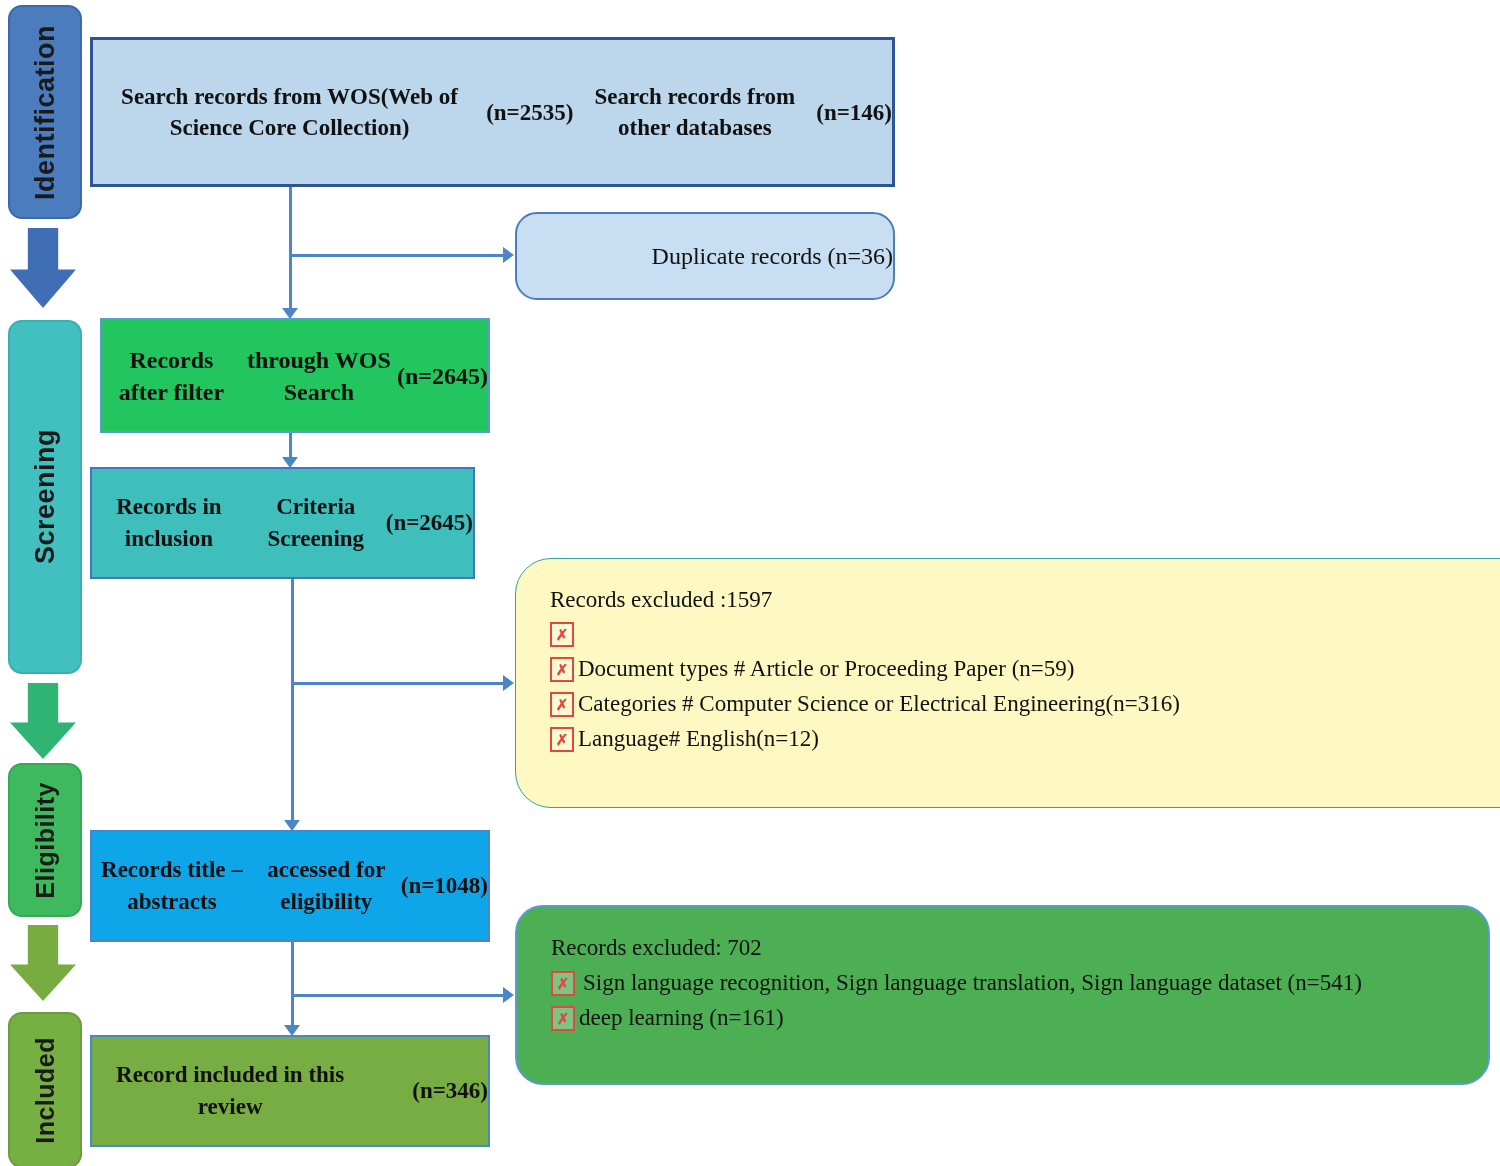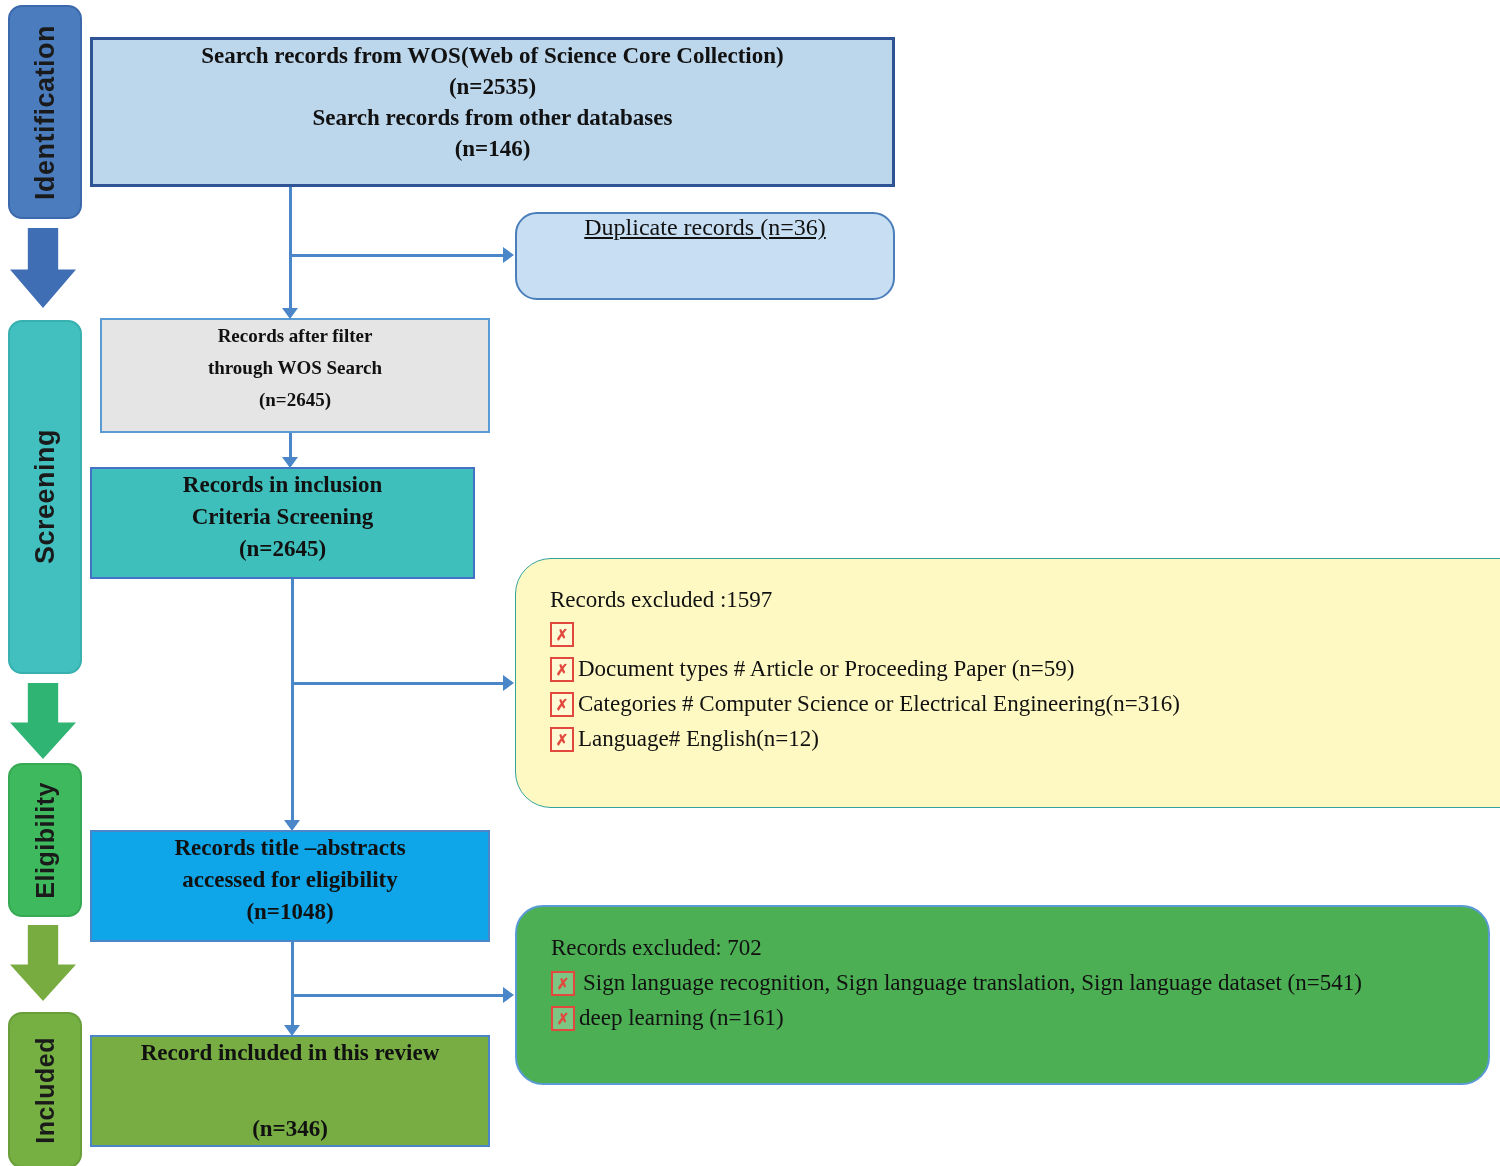--- a/index.html
+++ b/index.html
@@ -33,7 +33,7 @@
   #arrow-screening{top:683px;height:76px;background:#2fb474;}
   #arrow-eligibility{top:925px;height:76px;background:#79ac40;}
   
-  .box{position:absolute;box-sizing:border-box;display:flex;flex-direction:column;align-items:center;justify-content:flex-start;text-align:center;}
+  .box{position:absolute;box-sizing:border-box;display:flex;flex-direction:row;align-items:center;justify-content:flex-end;text-align:center;}
   .box .ln{display:block;}
   #box-search{left:90px;top:37px;width:805px;height:150px;background:#bcd6ec;border:3px solid #2f5496;font-weight:bold;font-size:23px;line-height:31px;}
   #box-duplicate{left:515px;top:212px;width:380px;height:88px;background:#c8def2;border:2px solid #4a7ebb;border-radius:22px;font-size:24px;text-decoration:underline;}

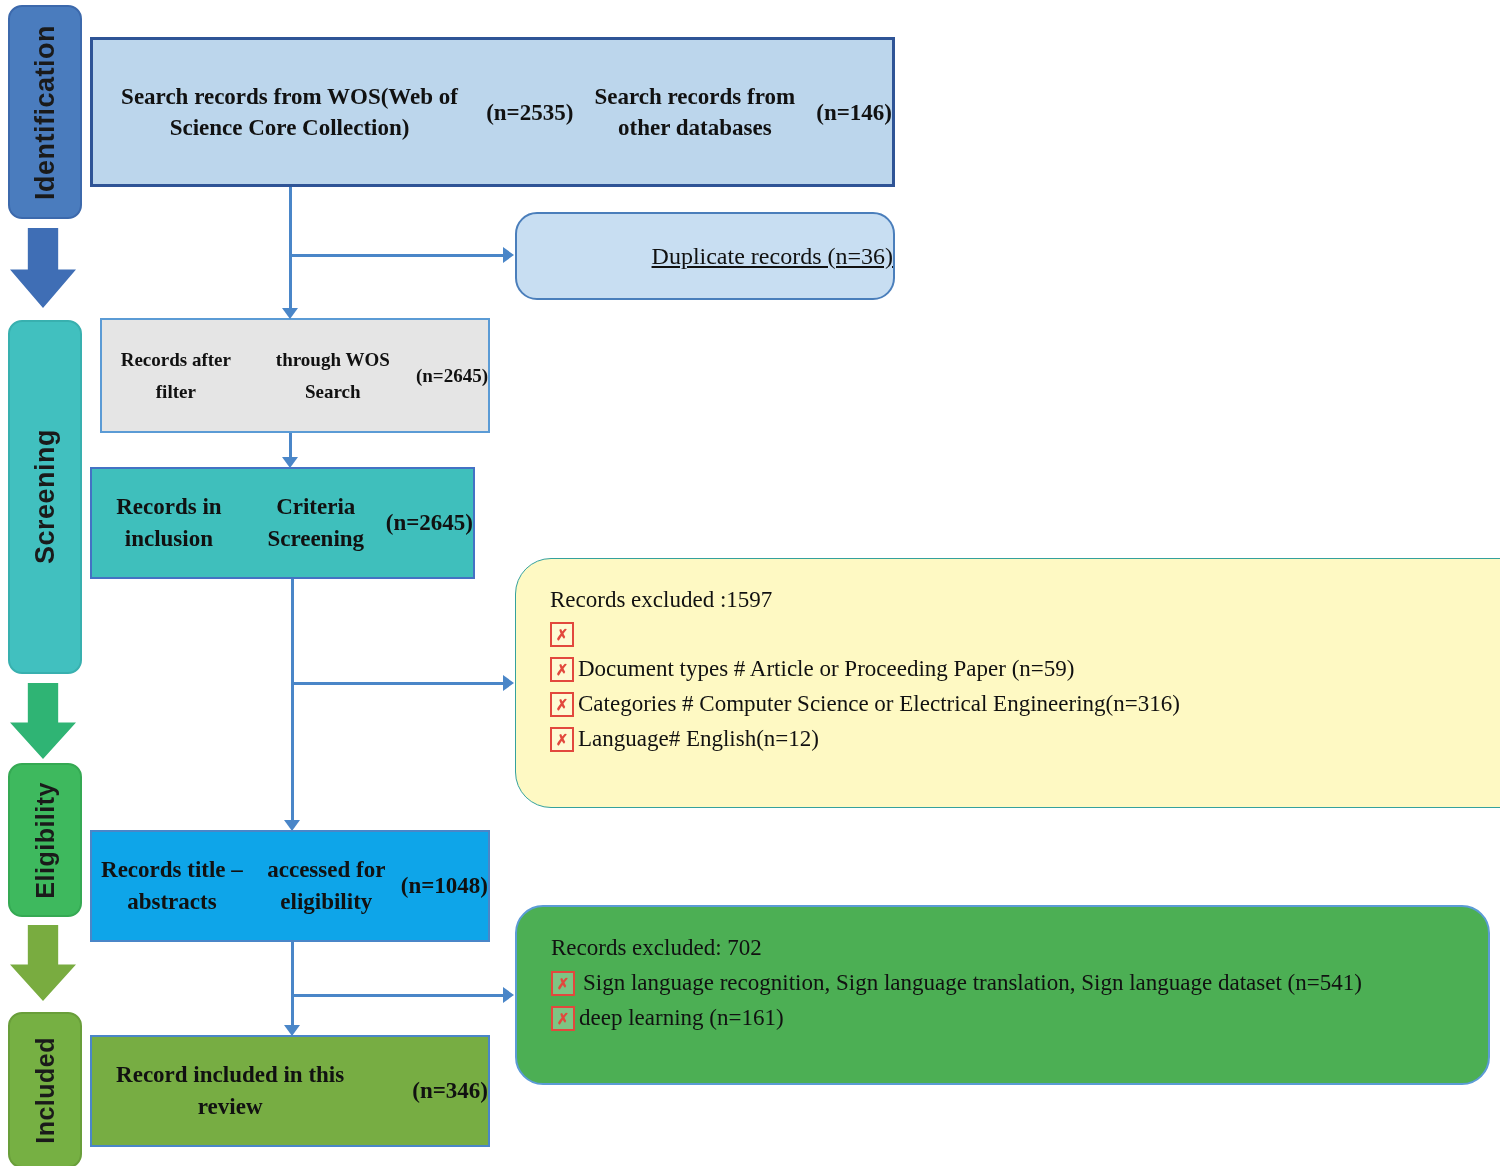--- a/index.html
+++ b/index.html
@@ -36,7 +36,7 @@
   .box{position:absolute;box-sizing:border-box;display:flex;flex-direction:row;align-items:center;justify-content:flex-end;text-align:center;}
   .box .ln{display:block;}
   #box-search{left:90px;top:37px;width:805px;height:150px;background:#bcd6ec;border:3px solid #2f5496;font-weight:bold;font-size:23px;line-height:31px;}
-  #box-duplicate{left:515px;top:212px;width:380px;height:88px;background:#c8def2;border:2px solid #4a7ebb;border-radius:22px;font-size:24px;text-decoration:underline;}
+  #box-duplicate{left:515px;top:212px;width:380px;height:88px;background:#c8def2;border:2px solid #4a7ebb;border-radius:22px;font-size:24px;}
   #box-afterfilter{left:100px;top:318px;width:390px;height:115px;background:#e5e5e5;border:2px solid #5b9bd5;font-weight:bold;font-size:19px;line-height:32px;}
   #box-inclusion{left:90px;top:467px;width:385px;height:112px;background:#3fbfbc;border:2.5px solid #4472c4;font-weight:bold;font-size:23px;line-height:32px;}
   #box-titleabs{left:90px;top:830px;width:400px;height:112px;background:#0ea5e9;border:2.5px solid #4a86c8;font-weight:bold;font-size:23px;line-height:32px;}

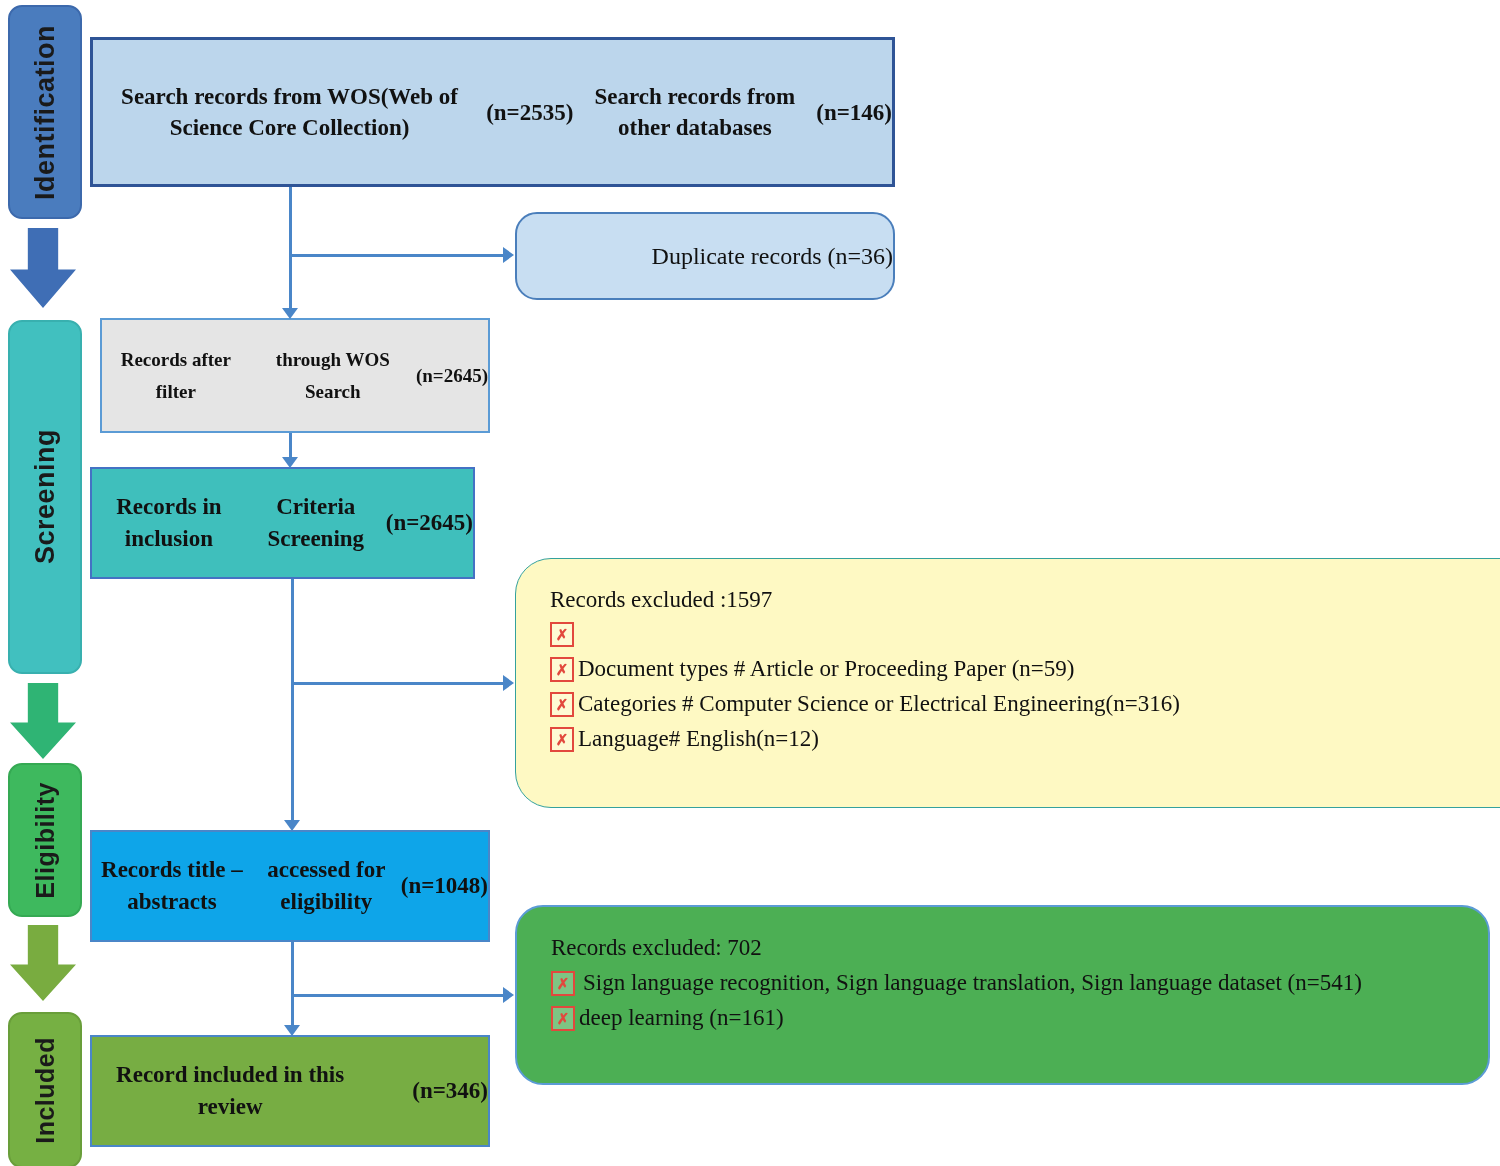--- a/index.html
+++ b/index.html
@@ -37,7 +37,7 @@
   .box .ln{display:block;}
   #box-search{left:90px;top:37px;width:805px;height:150px;background:#bcd6ec;border:3px solid #2f5496;font-weight:bold;font-size:23px;line-height:31px;}
   #box-duplicate{left:515px;top:212px;width:380px;height:88px;background:#c8def2;border:2px solid #4a7ebb;border-radius:22px;font-size:24px;}
-  #box-afterfilter{left:100px;top:318px;width:390px;height:115px;background:#e5e5e5;border:2px solid #5b9bd5;font-weight:bold;font-size:19px;line-height:32px;}
+  #box-afterfilter{left:100px;top:318px;width:390px;height:115px;background:#22c55e;border:2px solid #5b9bd5;font-weight:bold;font-size:24px;line-height:32px;}
   #box-inclusion{left:90px;top:467px;width:385px;height:112px;background:#3fbfbc;border:2.5px solid #4472c4;font-weight:bold;font-size:23px;line-height:32px;}
   #box-titleabs{left:90px;top:830px;width:400px;height:112px;background:#0ea5e9;border:2.5px solid #4a86c8;font-weight:bold;font-size:23px;line-height:32px;}
   #box-included{left:90px;top:1035px;width:400px;height:112px;background:#77ad43;border:2.5px solid #4a86c8;font-weight:bold;font-size:23px;line-height:32px;gap:44px;}

